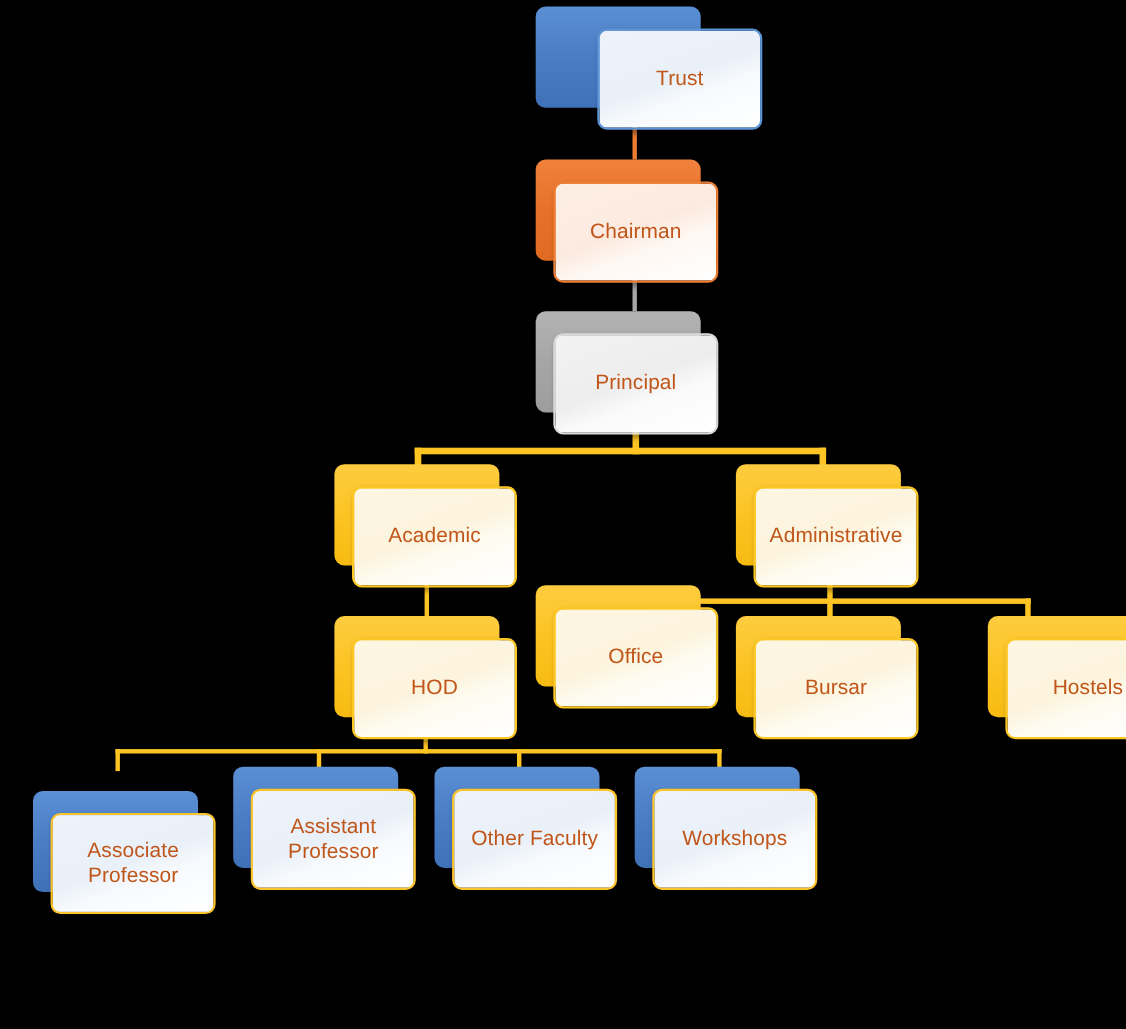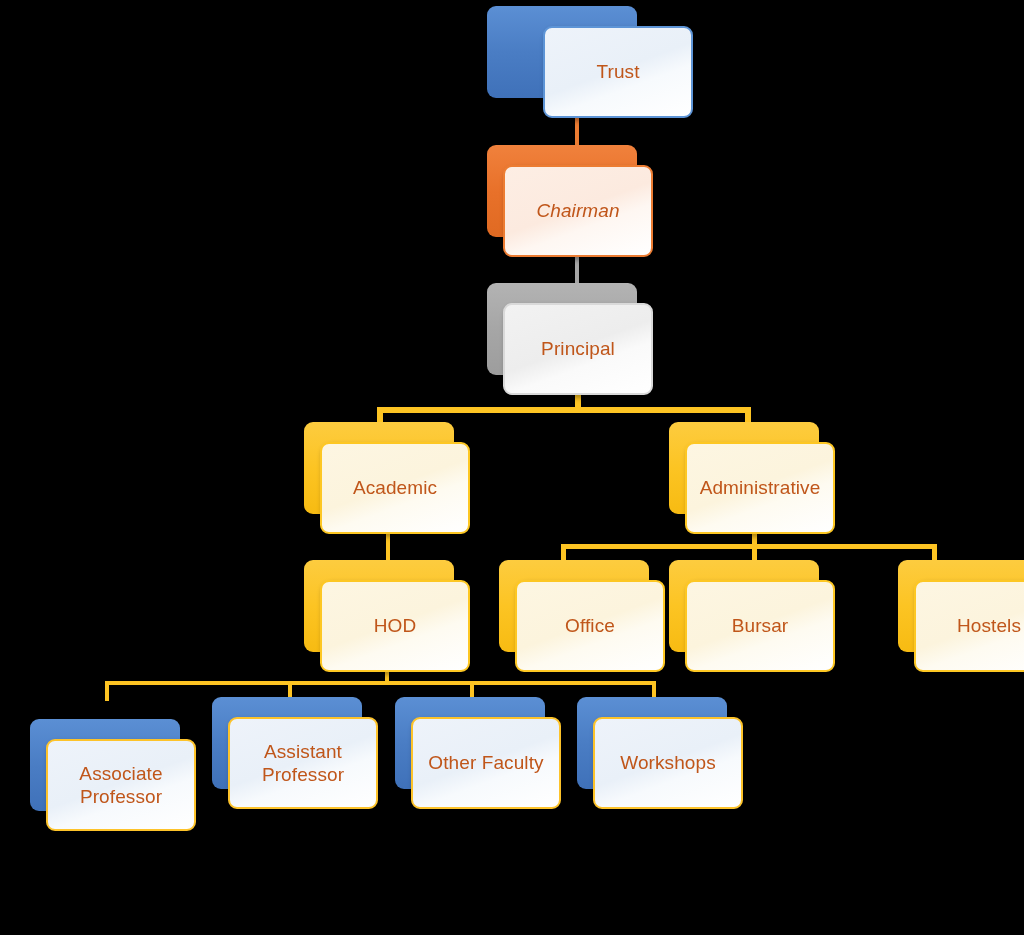--- a/index.html
+++ b/index.html
@@ -62,7 +62,7 @@
   
   .sh-orange { background: linear-gradient(180deg,#f0813c 0%,#e8712a 50%,#e06a22 100%); }
   .cd-orange { border-color: #ec7c32;
-               background: linear-gradient(160deg,#fdeee4 0%,#fceadf 48%,#fef7f2 64%,#ffffff 100%); font-style: italic; }
+               background: linear-gradient(160deg,#fdeee4 0%,#fceadf 48%,#fef7f2 64%,#ffffff 100%); }
 
   
   .sh-gray  { background: linear-gradient(180deg,#b3b3b3 0%,#a6a6a6 50%,#9d9d9d 100%); }

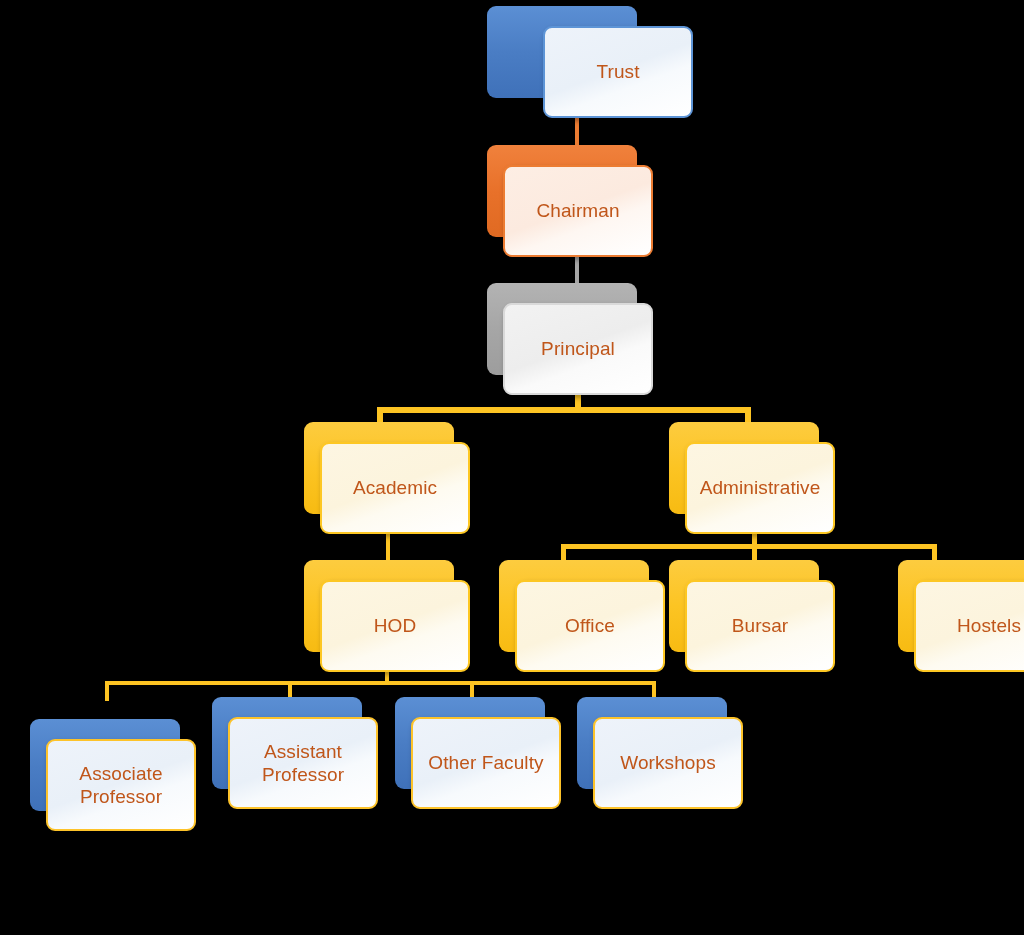--- a/index.html
+++ b/index.html
@@ -153,7 +153,7 @@
     </div>
   </div>
 
-  <div class="node" style="left:487px; top:560px; width:166px; height:112px;margin-left:12px;">
+  <div class="node" style="left:487px; top:532px; width:166px; height:112px;">
     <div class="node-shadow sh-gold" style="width:150px; height:92px;"></div>
     <div class="node-card cd-gold" style="left:16px; top:20px; width:150px; height:92px;">
       <span class="node-label">Office</span>

